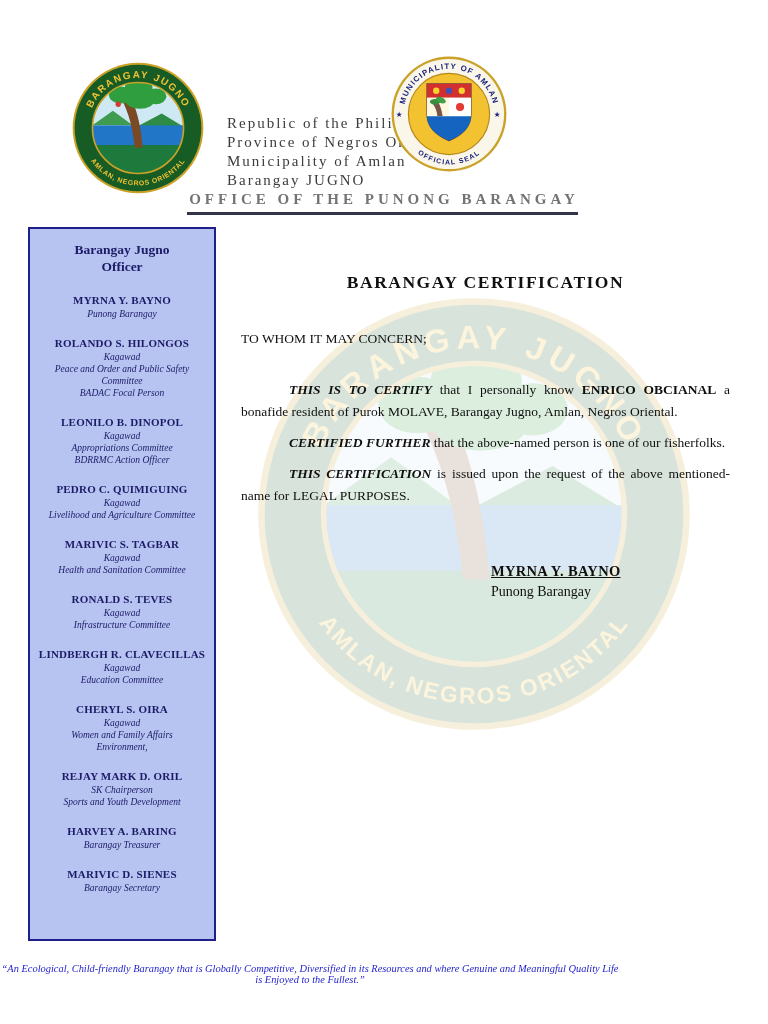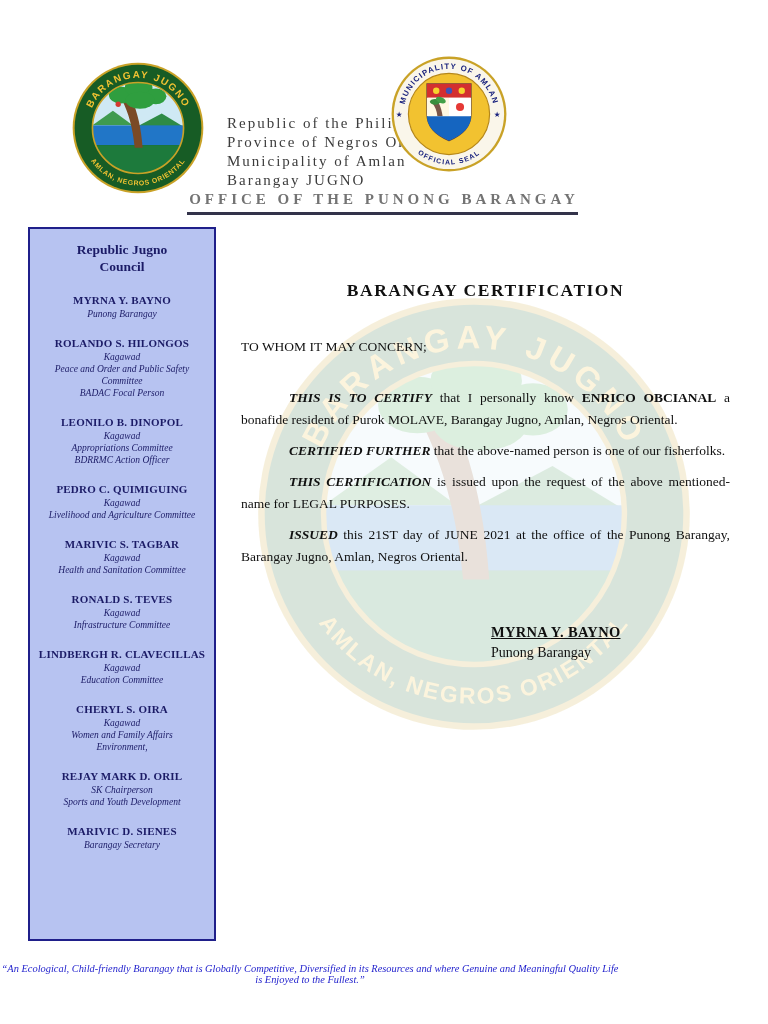--- a/index.html
+++ b/index.html
@@ -147,7 +147,7 @@
   </header>
 
   <aside class="sidebar">
-    <div class="sidebar-title">Republic Jugno Council</div>
+    <div class="sidebar-title">Barangay Jugno Officer</div>
     <div class="members">
         <div class="member">
           <div class="member-name">MYRNA Y. BAYNO</div>

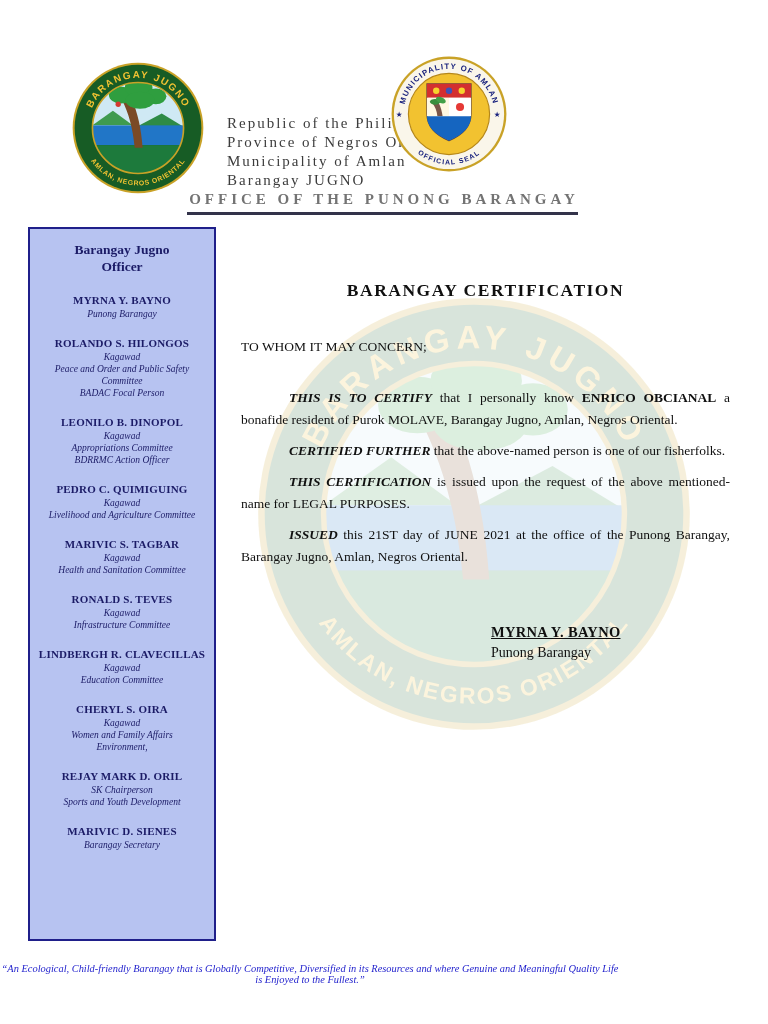--- a/index.html
+++ b/index.html
@@ -46,7 +46,7 @@
   .watermark { position: absolute; left: 256px; top: 296px; width: 436px; height: 436px; opacity: 0.16; z-index: 0; }
 
   
-  .content { position: absolute; left: 241px; top: 280px; width: 489px; z-index: 1; color: #101010; }
+  .content { position: absolute; left: 241px; top: 272px; width: 489px; z-index: 1; color: #101010; }
   .cert-title { margin: 0 0 38px; text-align: center; font-size: 17.5px; letter-spacing: 1.5px; font-weight: bold; }
   .salutation { font-size: 13.5px; margin-bottom: 32px; }
   .doc-para { margin: 0 0 9px; font-size: 13.5px; line-height: 22px; text-indent: 48px; text-align: justify; }

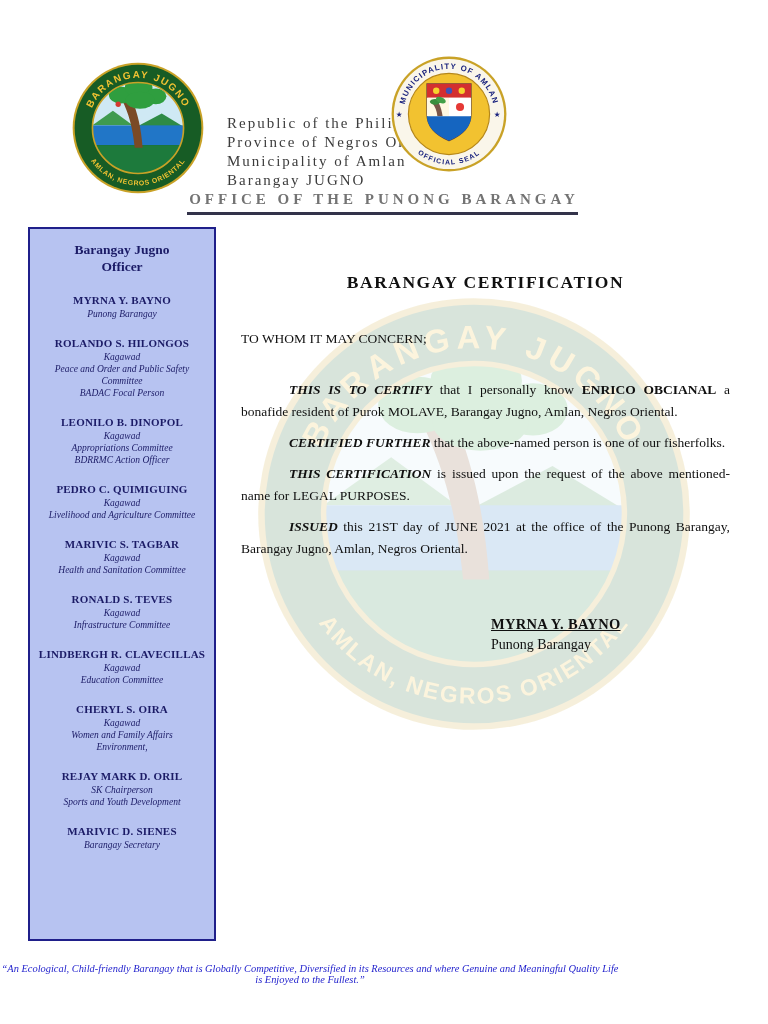--- a/index.html
+++ b/index.html
@@ -243,7 +243,6 @@
         <p class="doc-para"><span class="seg-bi">THIS IS TO CERTIFY</span><span class="seg-n"> that I personally know </span><span class="seg-b">ENRICO OBCIANAL</span><span class="seg-n"> a bonafide resident of Purok MOLAVE, Barangay Jugno, Amlan, Negros Oriental.</span></p>
         <p class="doc-para"><span class="seg-bi">CERTIFIED FURTHER</span><span class="seg-n"> that the above-named person is one of our fisherfolks.</span></p>
         <p class="doc-para"><span class="seg-bi">THIS CERTIFICATION</span><span class="seg-n"> is issued upon the request of the above mentioned-name for LEGAL PURPOSES.</span></p>
-        <p class="doc-para"><span class="seg-bi">ISSUED</span><span class="seg-n"> this 21ST day of JUNE 2021 at the office of the Punong Barangay, Barangay Jugno, Amlan, Negros Oriental.</span></p>
       </div>
     <div class="signature">
       <div class="sig-name">MYRNA Y. BAYNO</div>

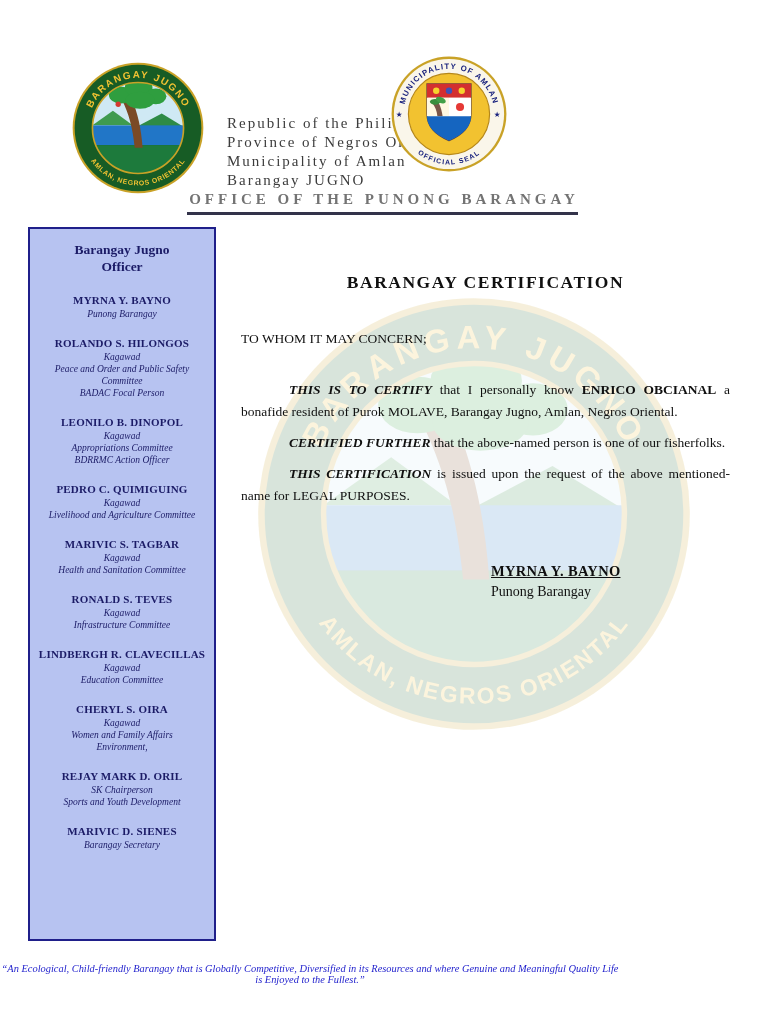--- a/index.html
+++ b/index.html
@@ -195,6 +195,10 @@
           <div class="member-name">REJAY MARK D. ORIL</div>
           <div class="member-role">SK Chairperson</div>
           <div class="member-role">Sports and Youth Development</div>
+        </div>
+        <div class="member">
+          <div class="member-name">HARVEY A. BARING</div>
+          <div class="member-role">Barangay Treasurer</div>
         </div>
         <div class="member">
           <div class="member-name">MARIVIC D. SIENES</div>

